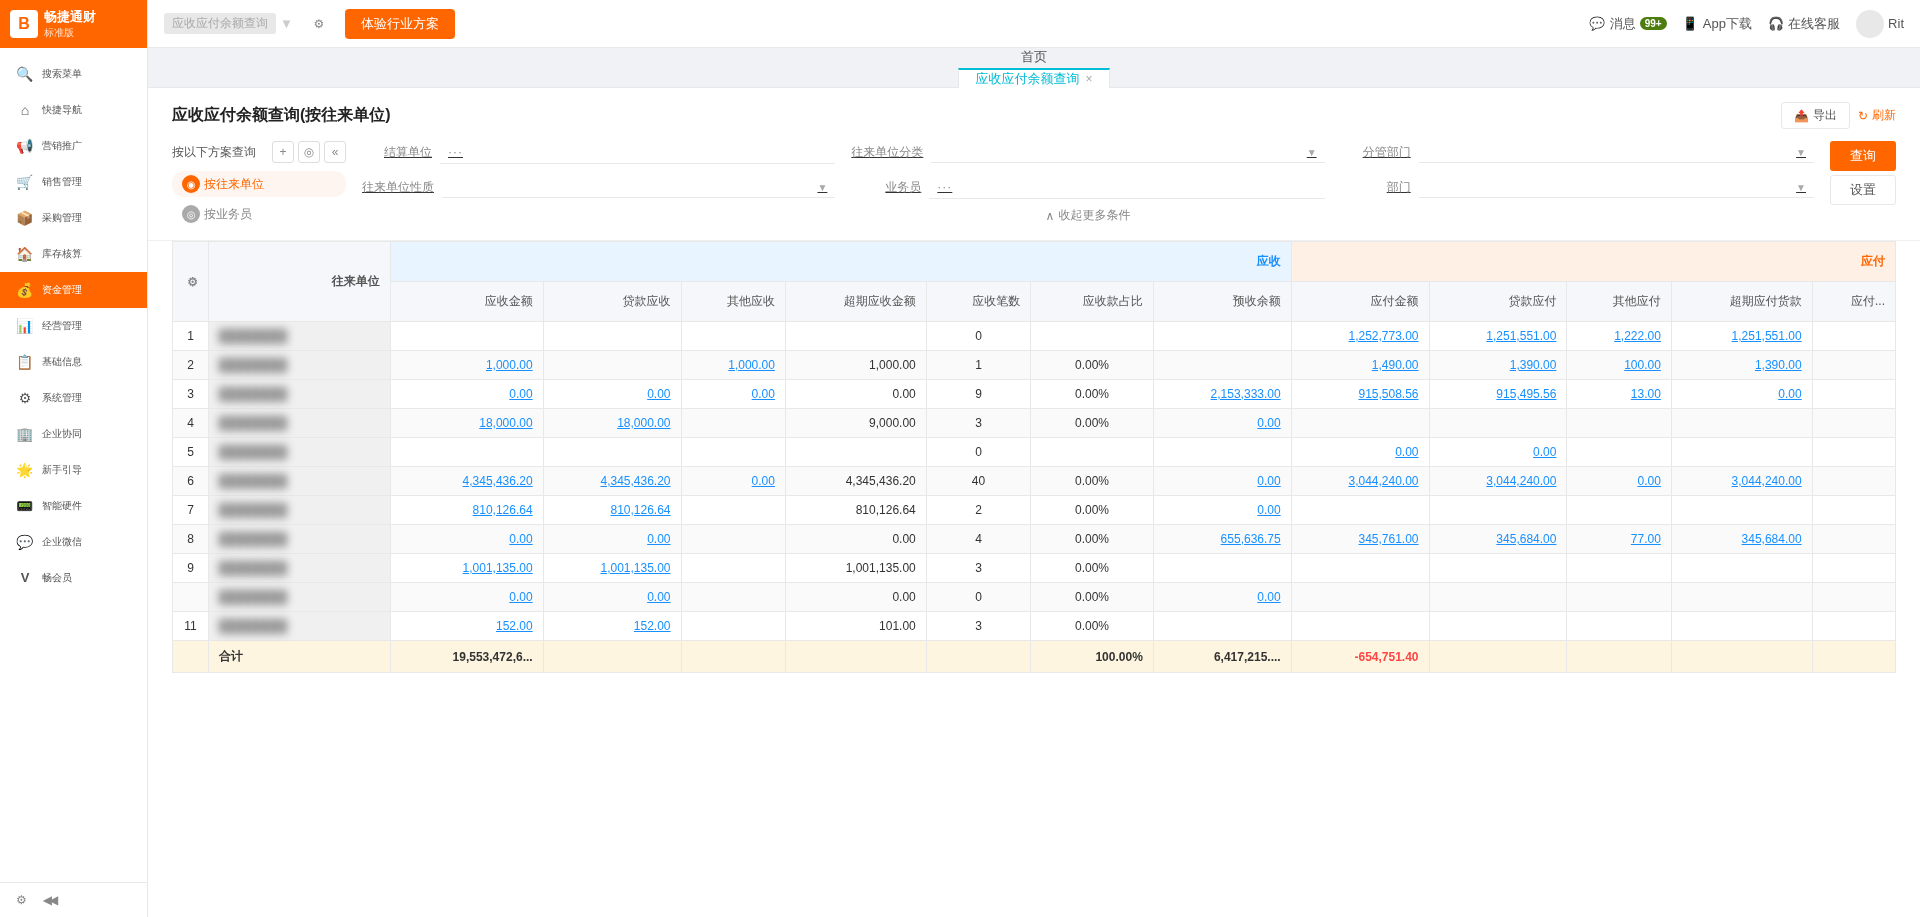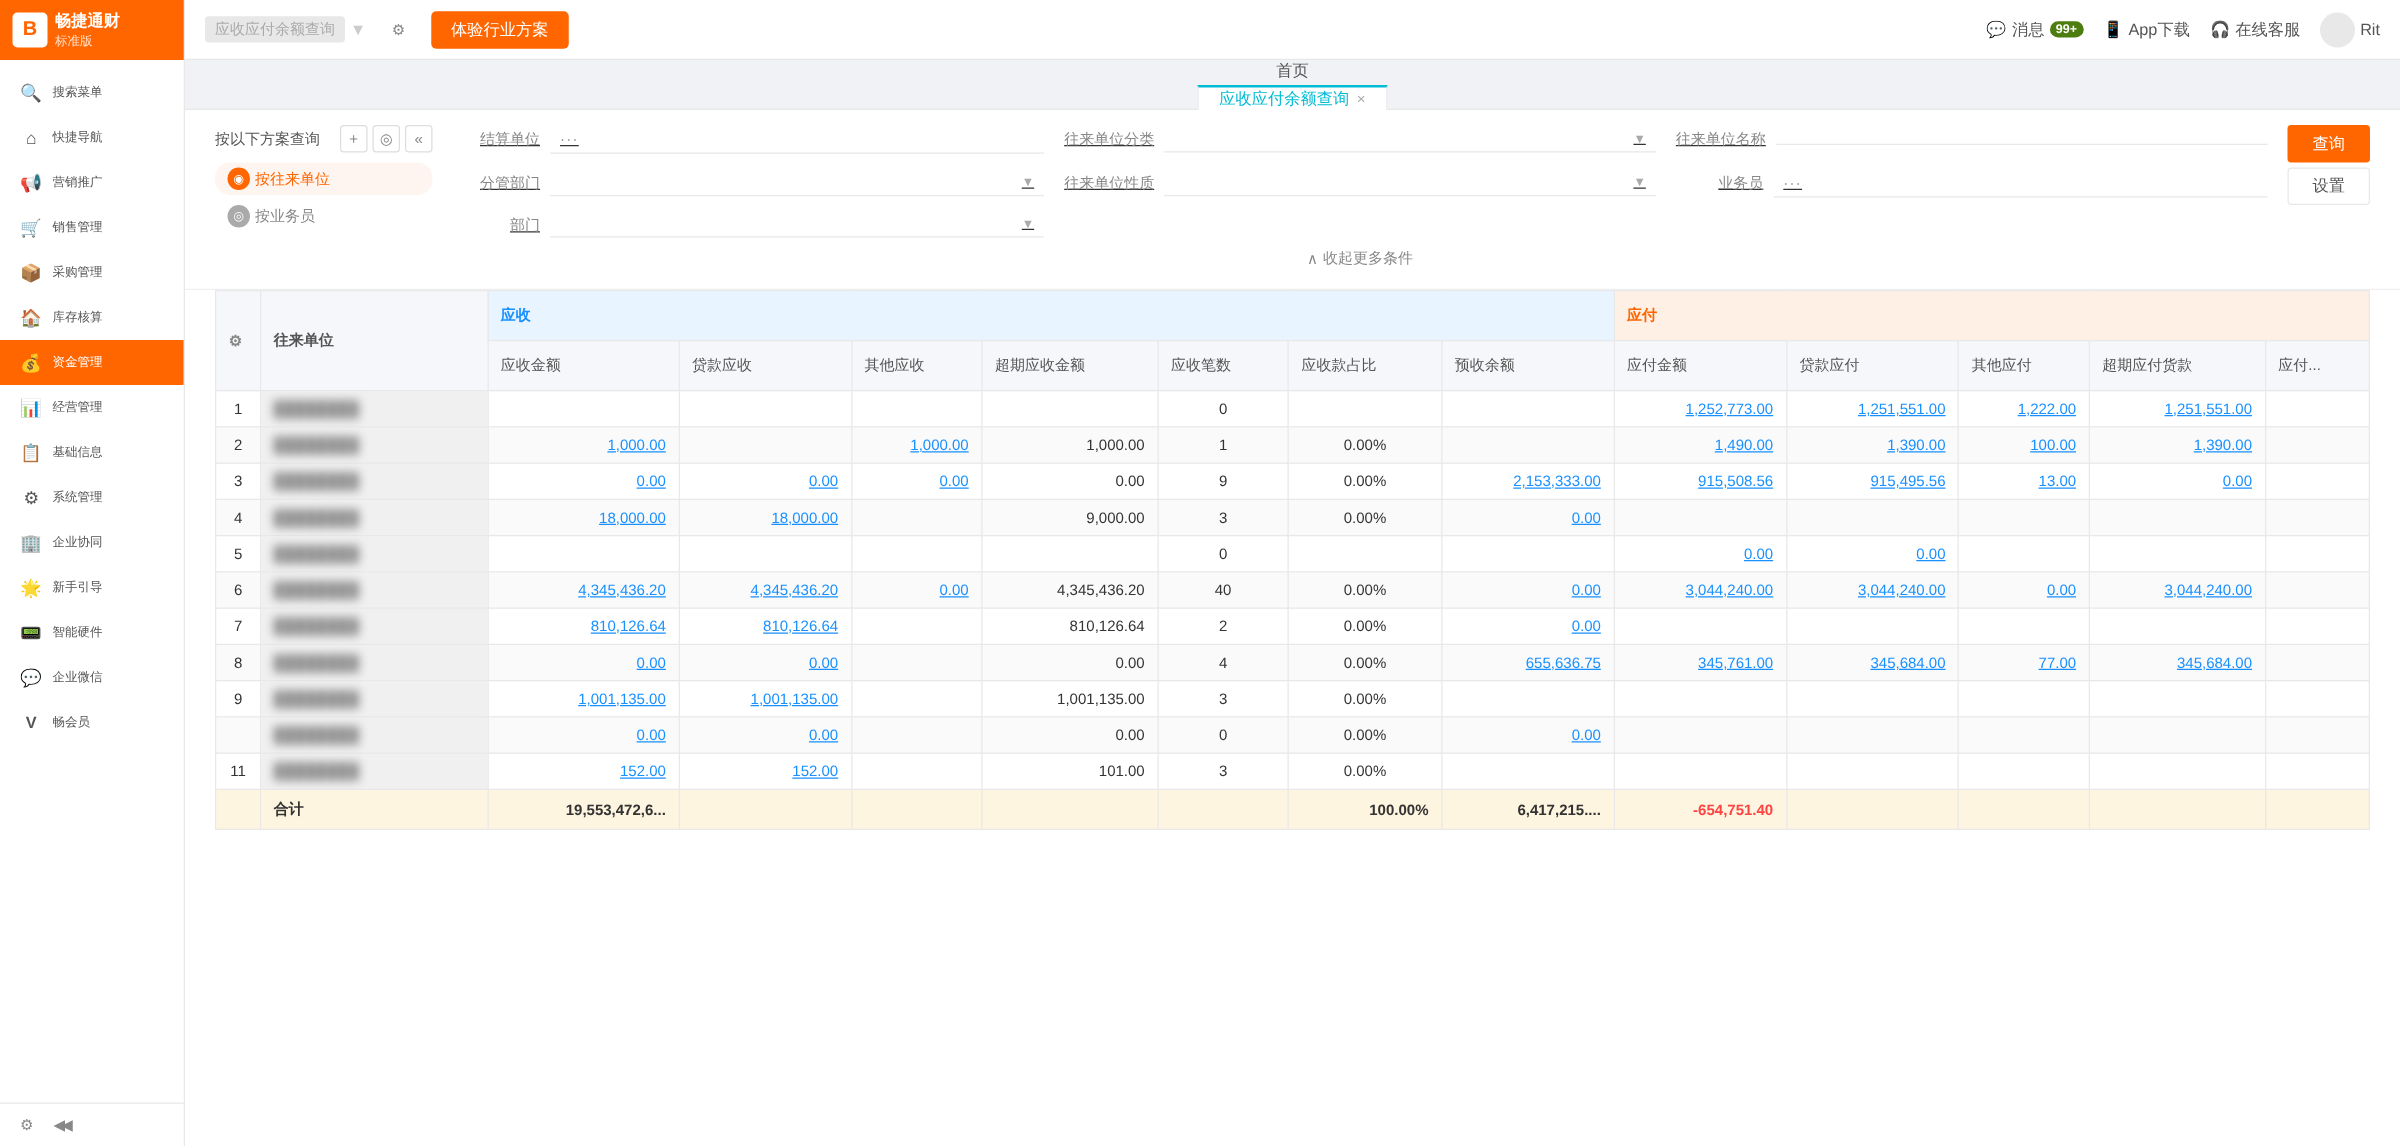--- a/index.html
+++ b/index.html
@@ -296,6 +296,19 @@
 
   <div class="page-content">
 
+    <div class="page-header">
+      <h2 class="page-title">应收应付余额查询(按往来单位)</h2>
+      <div class="page-header-actions">
+        <button class="btn-export">
+          <span>📤</span>
+          <span>导出</span>
+        </button>
+        <button class="btn-refresh">
+          <span>↻</span>
+          <span>刷新</span>
+        </button>
+      </div>
+    </div>
 
     <div class="search-area">
       <div style="display:flex; gap:16px; align-items:flex-start;">

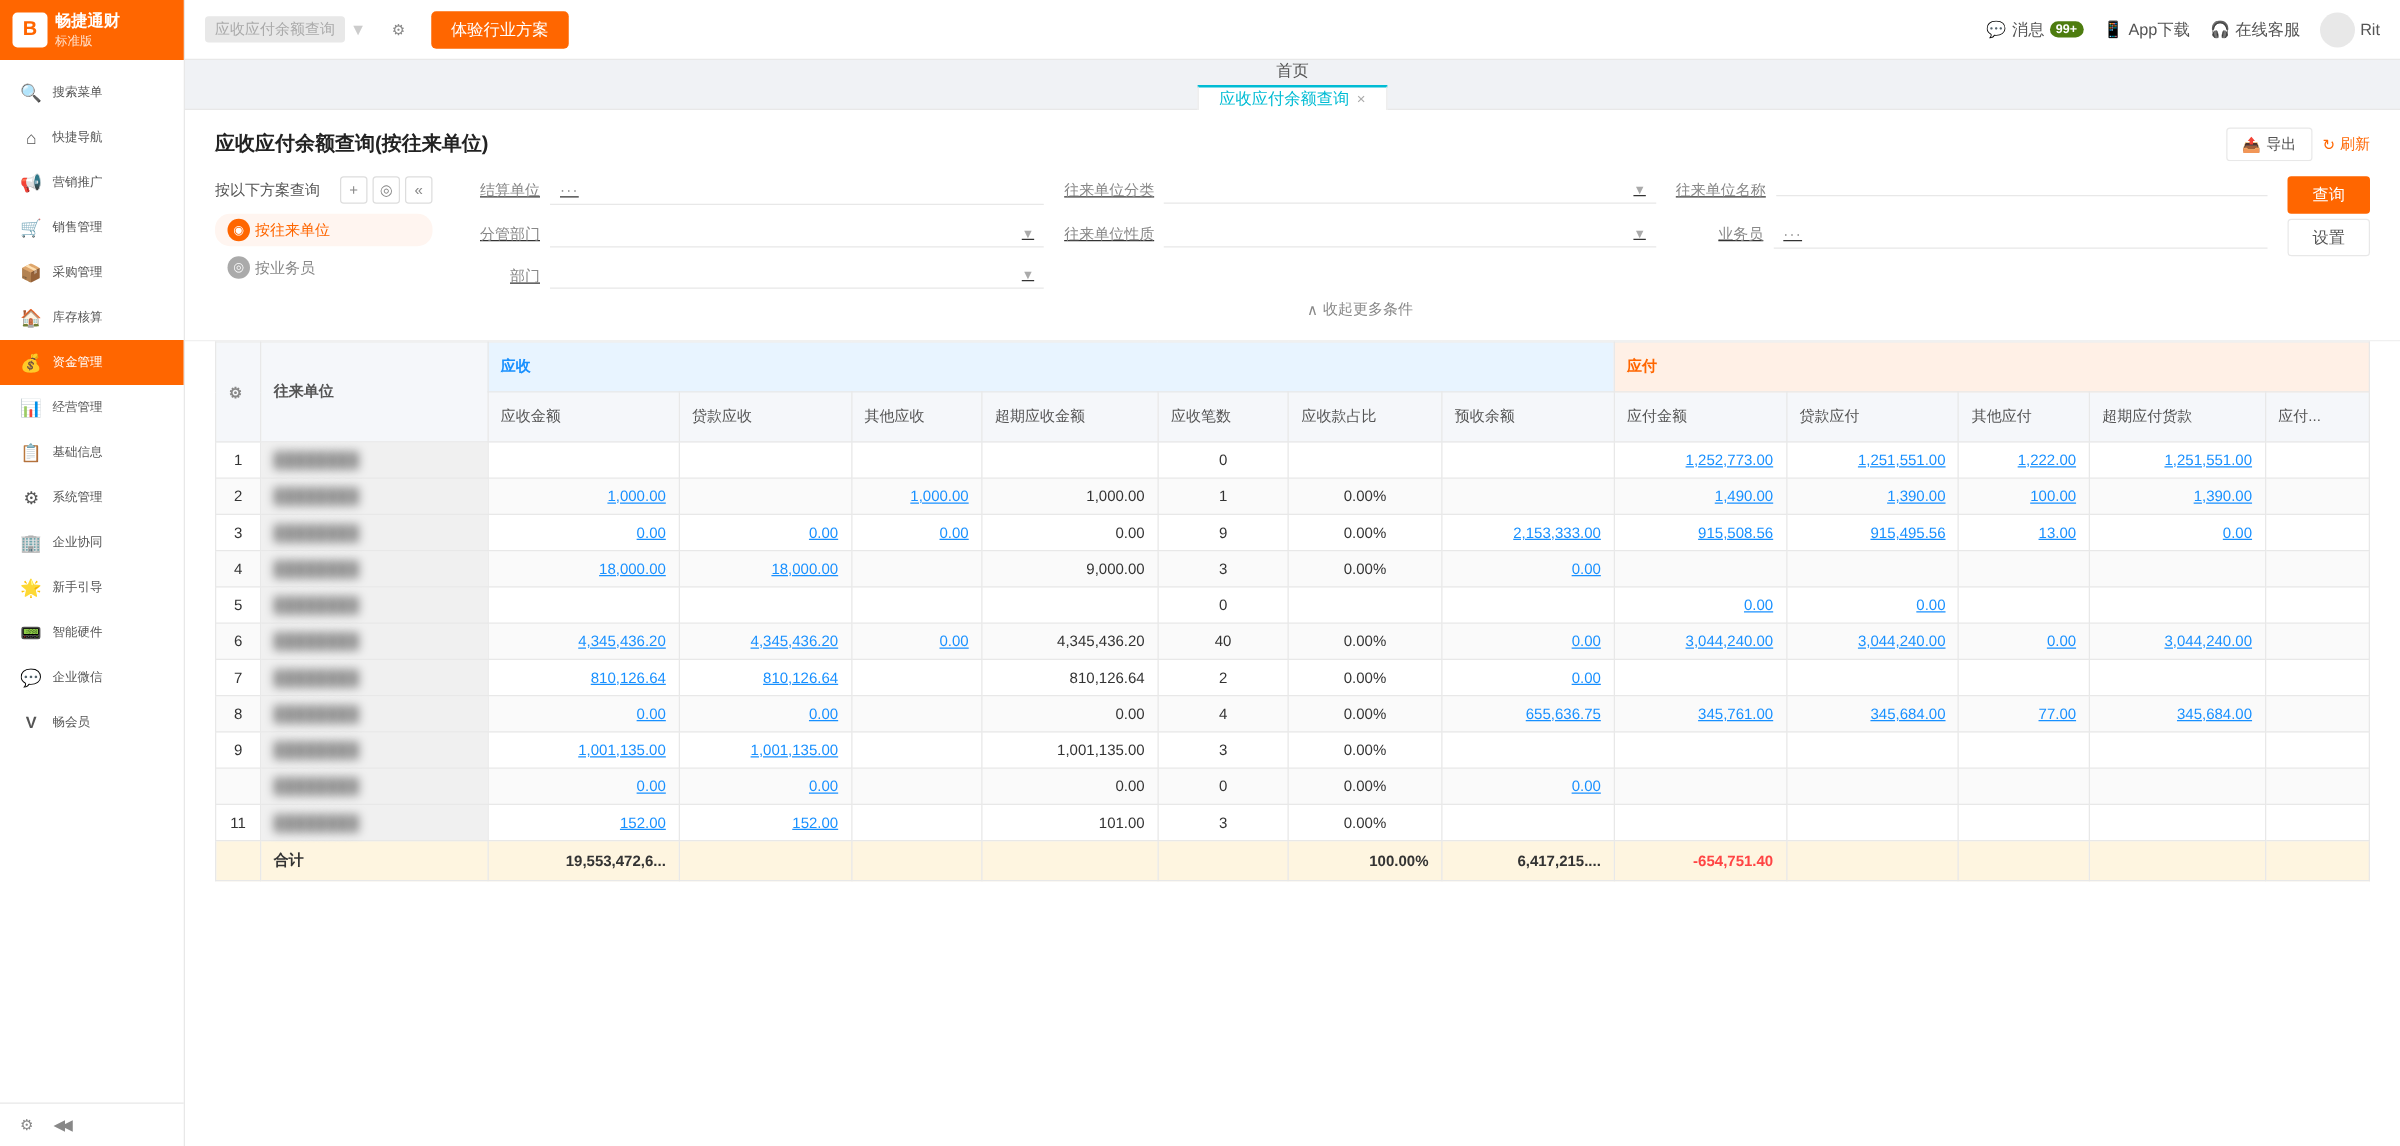--- a/index.html
+++ b/index.html
@@ -348,12 +348,6 @@
               <div class="search-field-input">
                 <span></span>
                 <span class="field-arrow">▼</span>
-              </div>
-            </div>
-            <div class="search-field">
-              <span class="search-field-label">往来单位名称</span>
-              <div class="search-field-input">
-                <span></span>
               </div>
             </div>
 

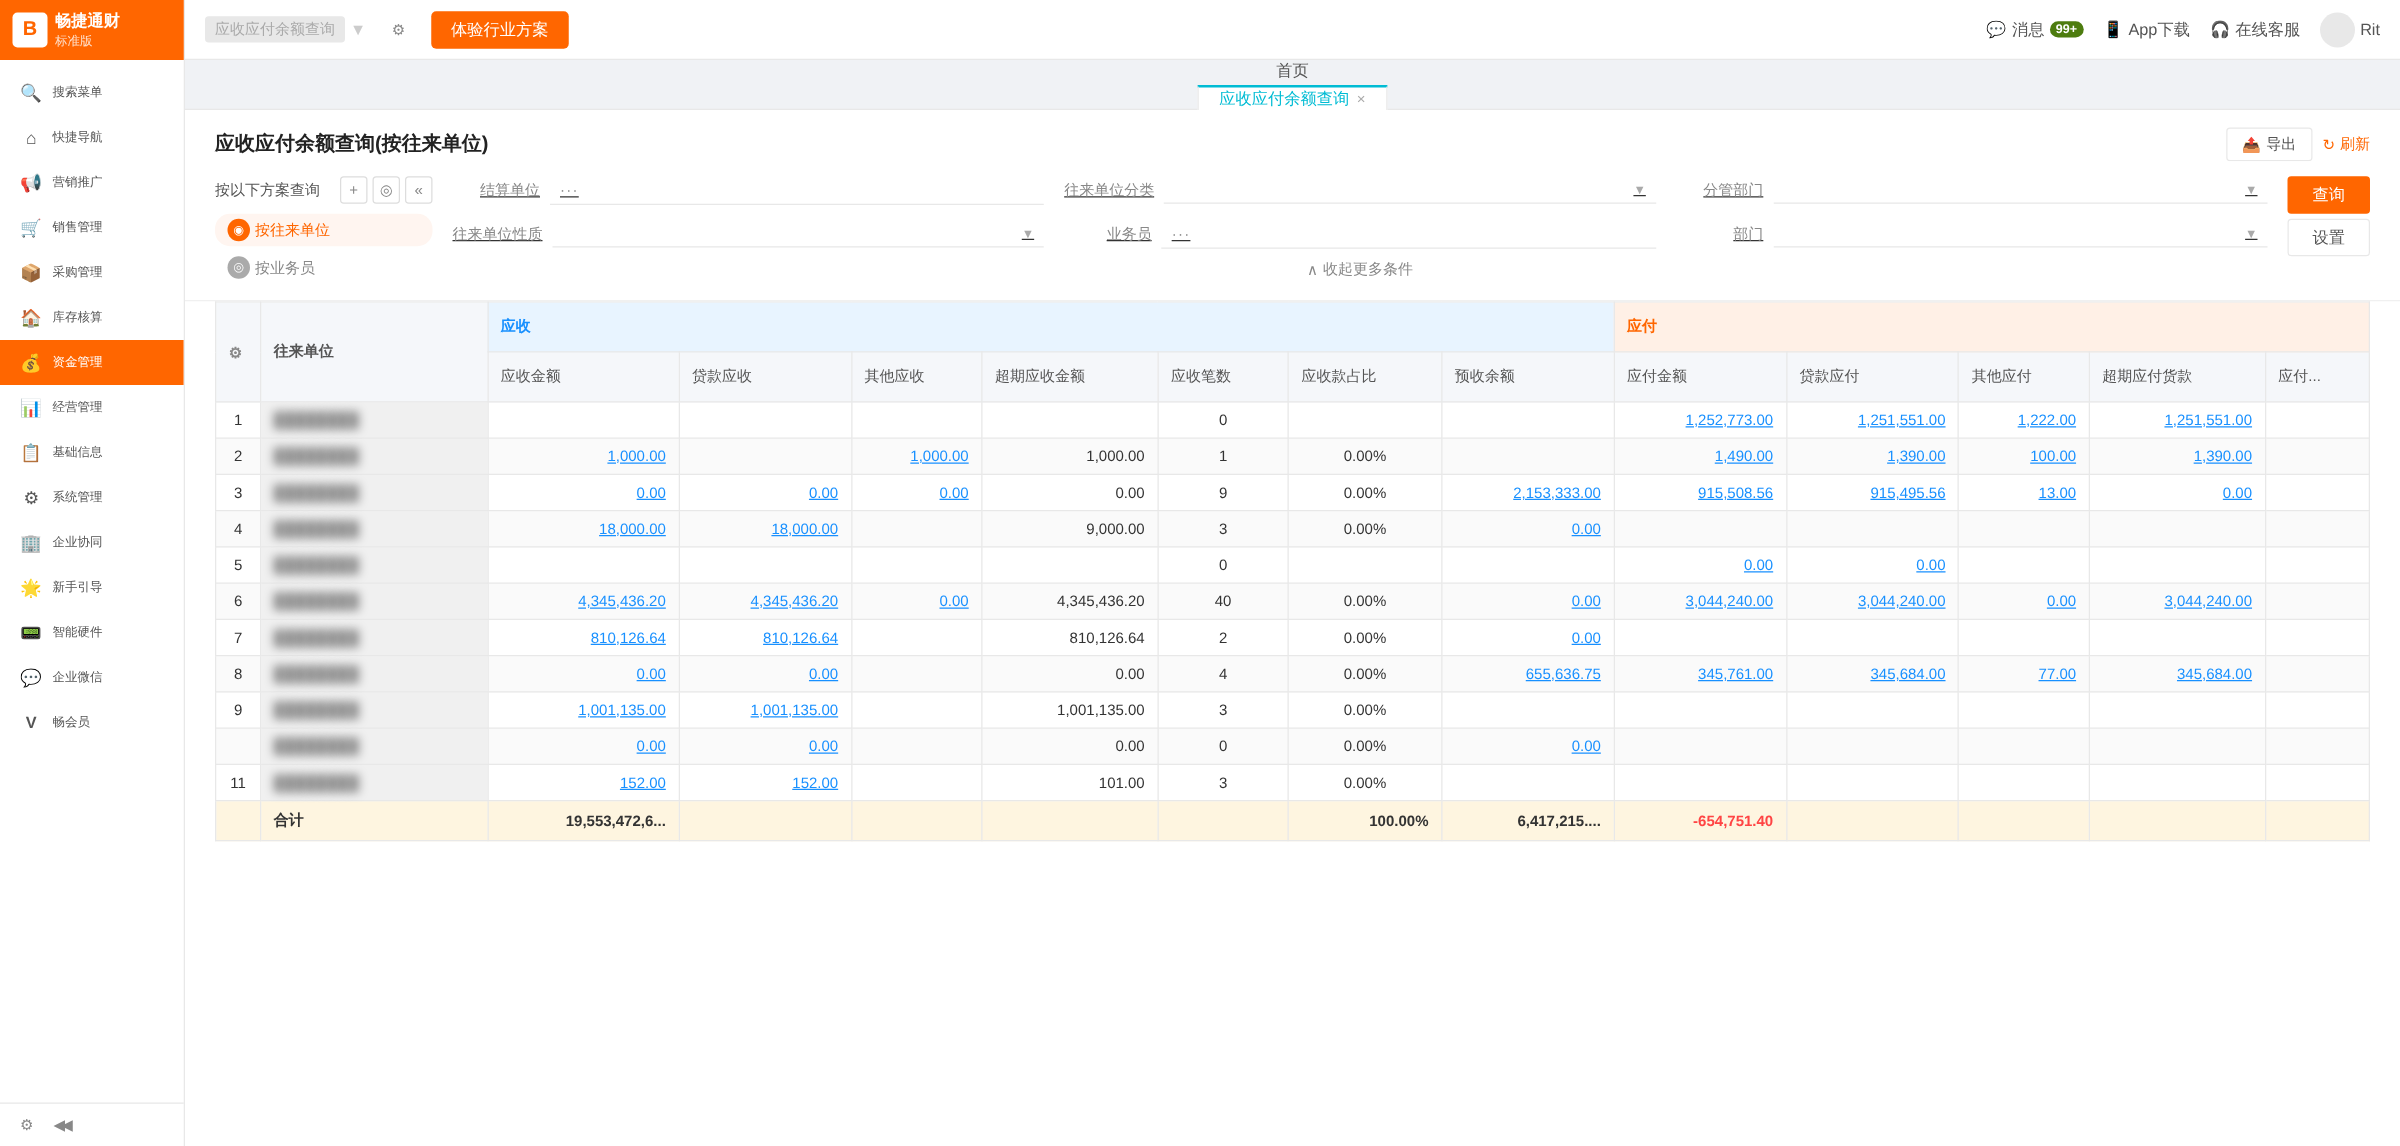--- a/index.html
+++ b/index.html
@@ -127,7 +127,7 @@
     .table-area { flex: 1; overflow: auto; padding: 0 24px 16px; }
     .data-table { width: 100%; border-collapse: collapse; font-size: 12px; }
     .data-table th {
-      background: #f5f7fa; color: #555; padding: 11px 10px; text-align: left;
+      background: #f5f7fa; color: #555; padding: 11px 10px; text-align: right;
       border: 1px solid #e8e8e8; font-weight: normal; white-space: nowrap;
     }
     .data-table td {

